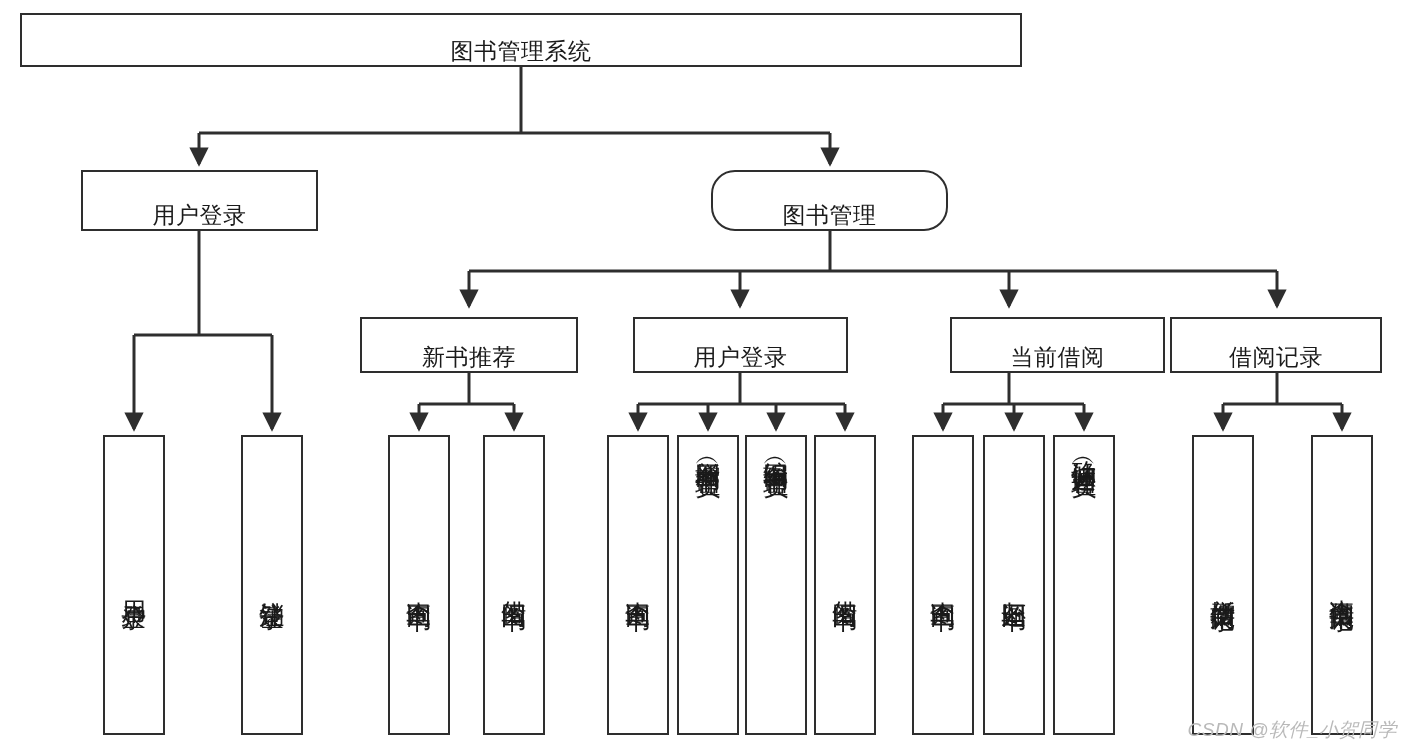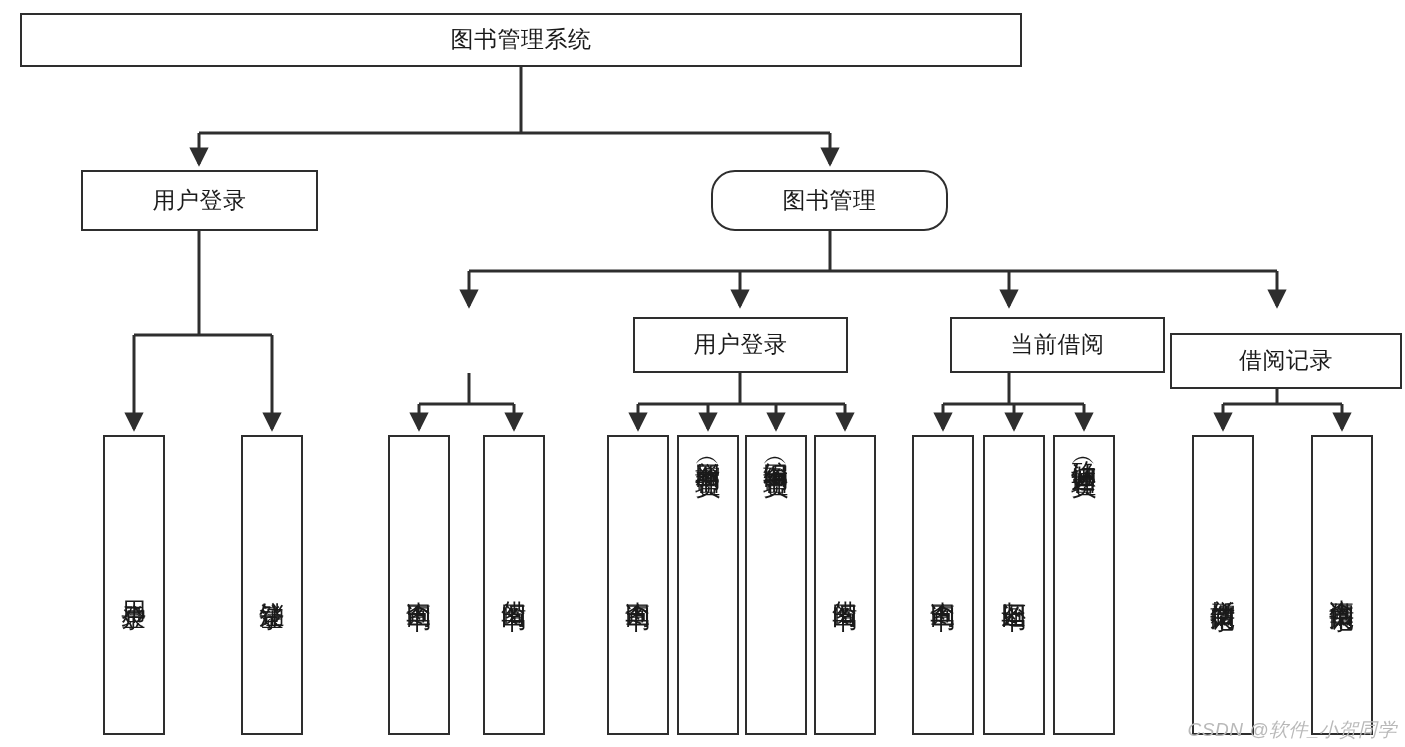--- a/index.html
+++ b/index.html
@@ -31,7 +31,7 @@
     background: #ffffff;
     border: 2px solid #2e2e2e;
     display: flex;
-    align-items: center;
+    align-items: flex-end;
     justify-content: center;
     color: #1a1a1a;
   }

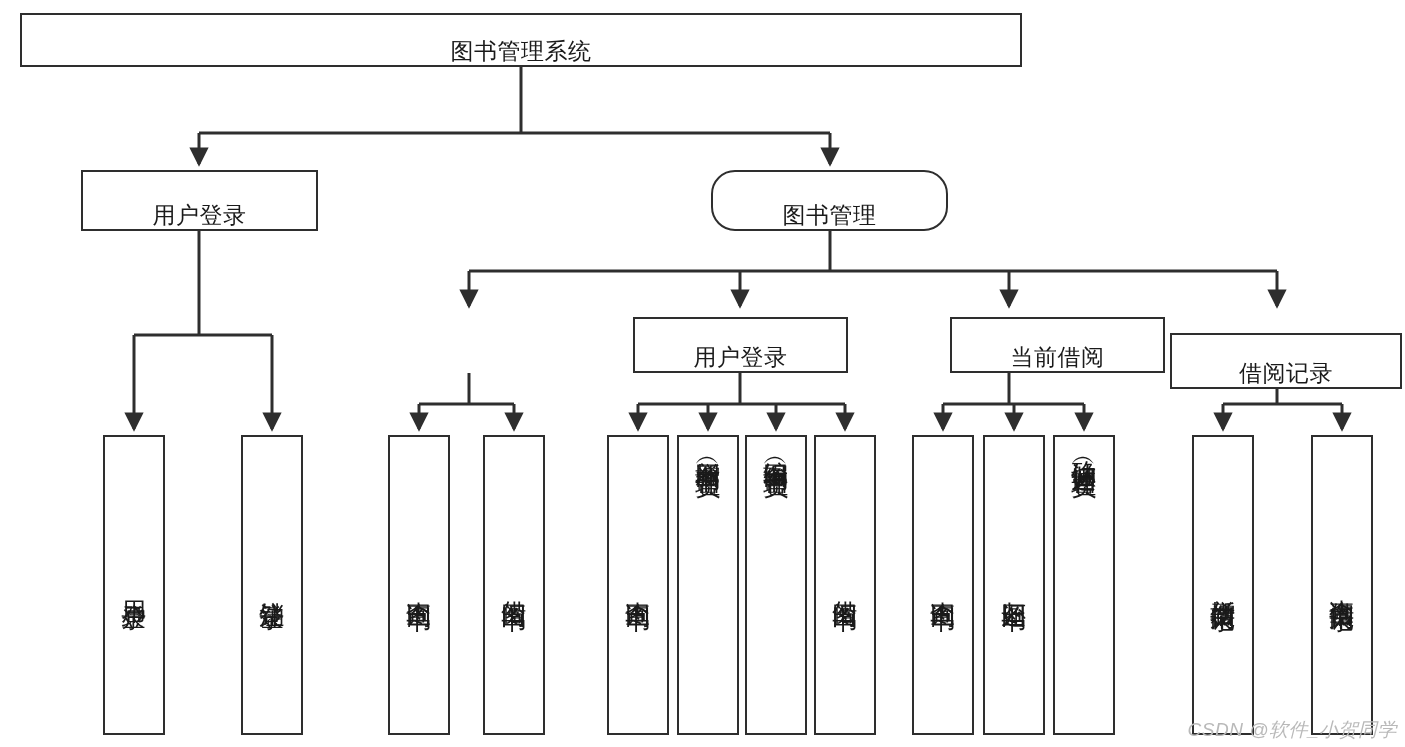--- a/index.html
+++ b/index.html
@@ -138,6 +138,9 @@
     <span class="lbl">图书管理</span>
   </div>
 
+  <div class="node horiz" style="left:360px; top:317px; width:218px; height:56px;">
+    <span class="lbl">新书推荐</span>
+  </div>
   <div class="node horiz" style="left:633px; top:317px; width:215px; height:56px;">
     <span class="lbl">用户登录</span>
   </div>

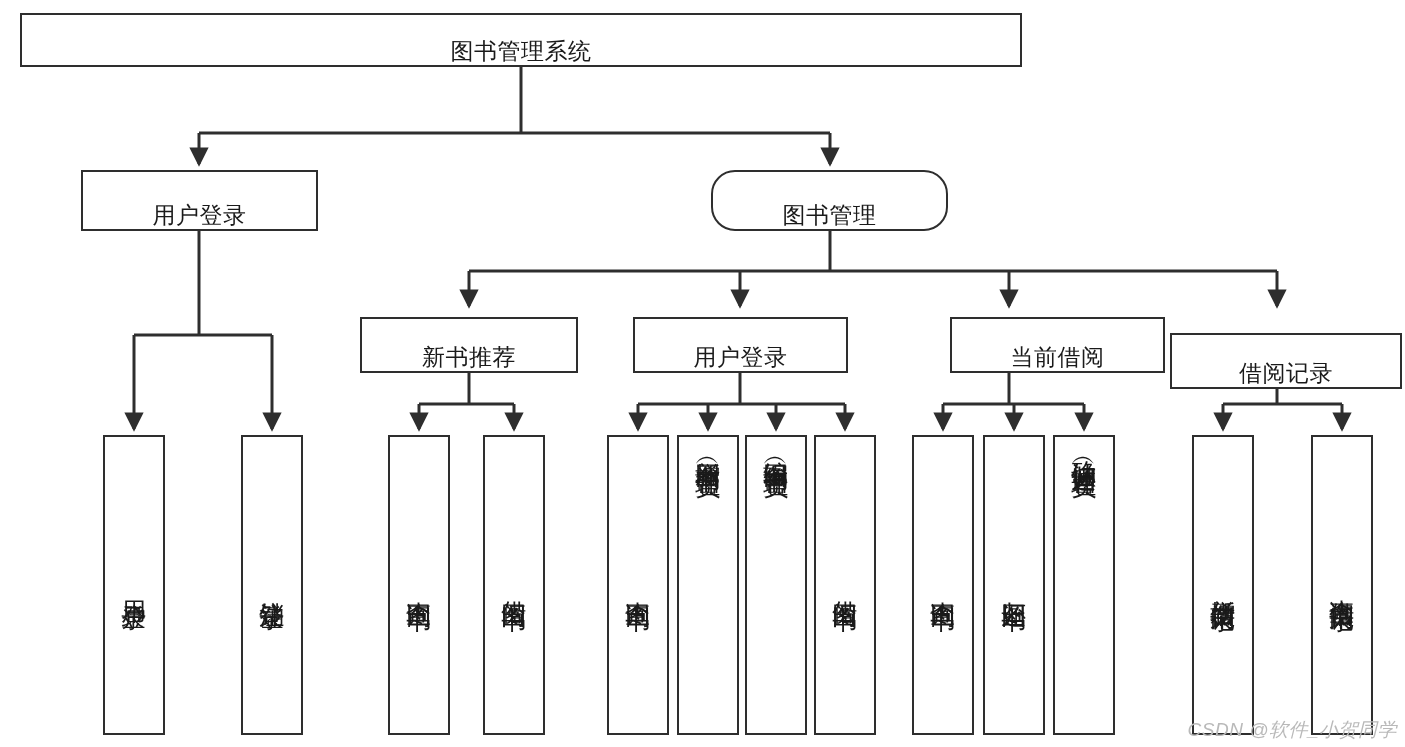--- a/index.html
+++ b/index.html
@@ -147,7 +147,7 @@
   <div class="node horiz" style="left:902px; top:317px; width:215px; height:56px;margin-left:48px;">
     <span class="lbl">当前借阅</span>
   </div>
-  <div class="node horiz" style="left:1170px; top:333px; width:232px; height:56px;">
+  <div class="node horiz" style="left:1170px; top:317px; width:212px; height:56px;">
     <span class="lbl">借阅记录</span>
   </div>
 

